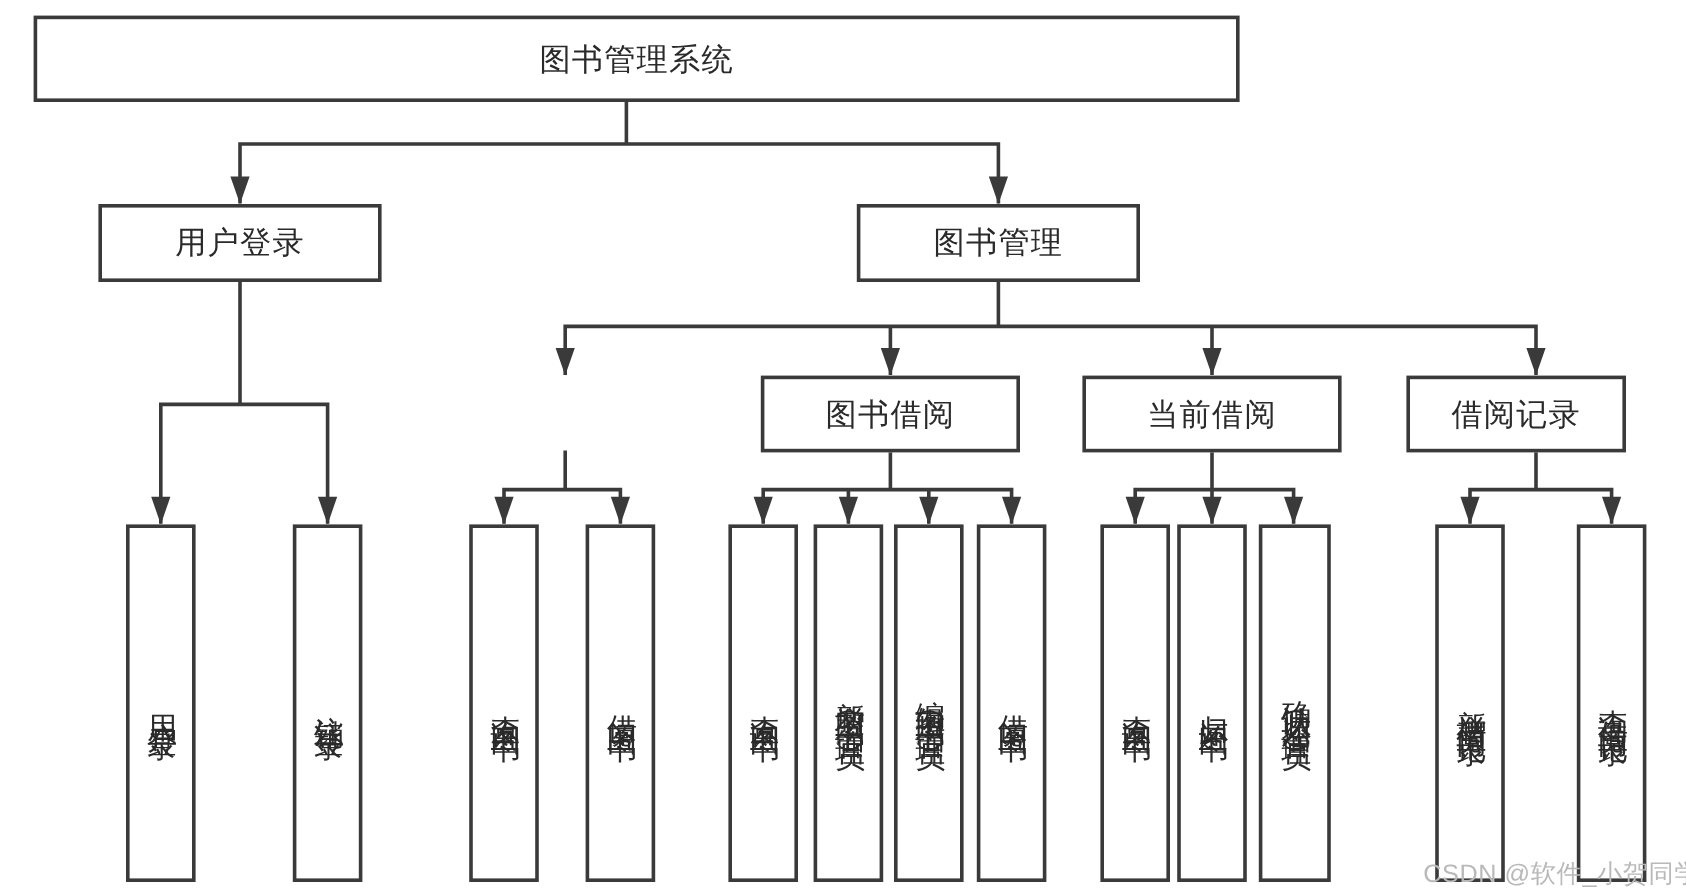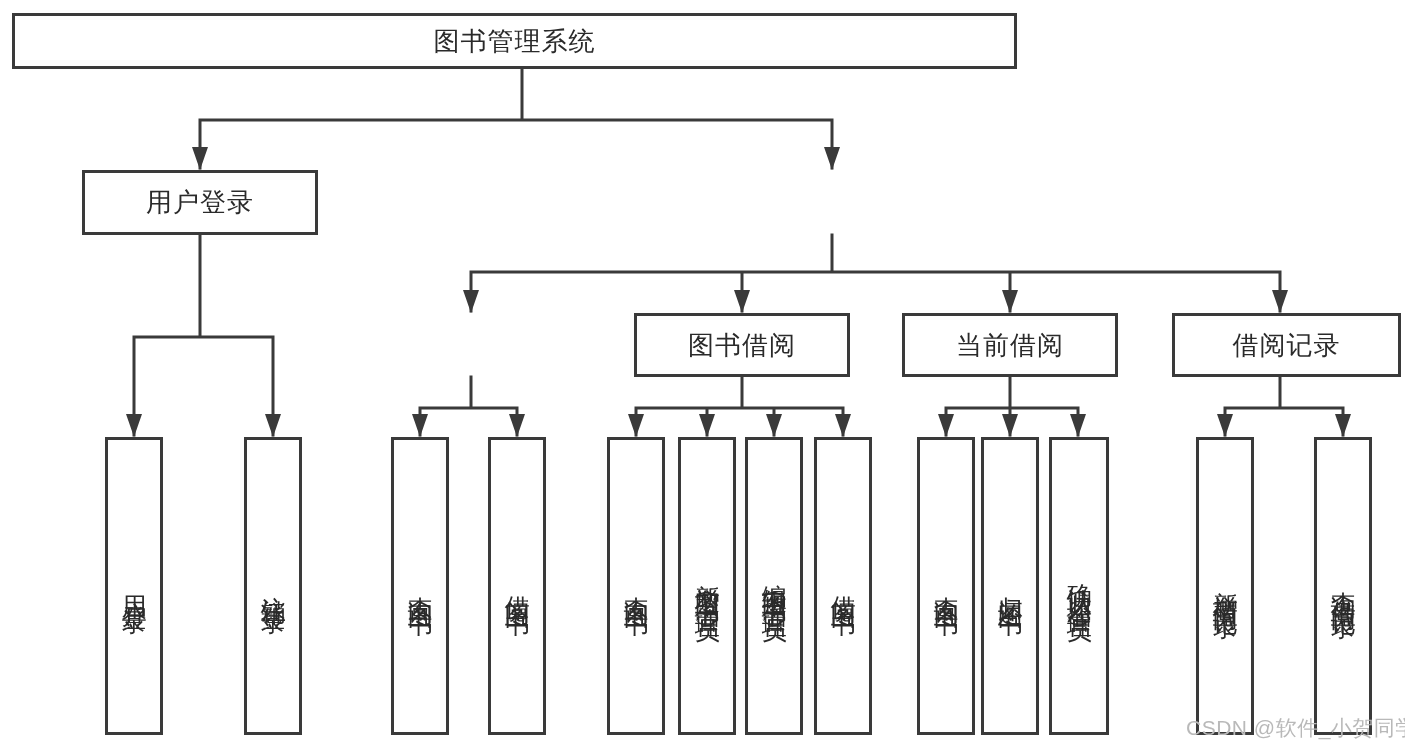--- a/index.html
+++ b/index.html
@@ -91,7 +91,7 @@
     <polygon points="1335,414 1351,414 1343,437"></polygon>
   </svg>
 
-  <div class="box h-label" style="left:12px;top:13px;width:1005px;height:56px">图书管理系统</div>
+  <div class="box h-label" style="left:28px;top:13px;width:1005px;height:72px">图书管理系统</div>
 
   <div class="box h-label" style="left:82px;top:170px;width:236px;height:65px">用户登录</div>
 

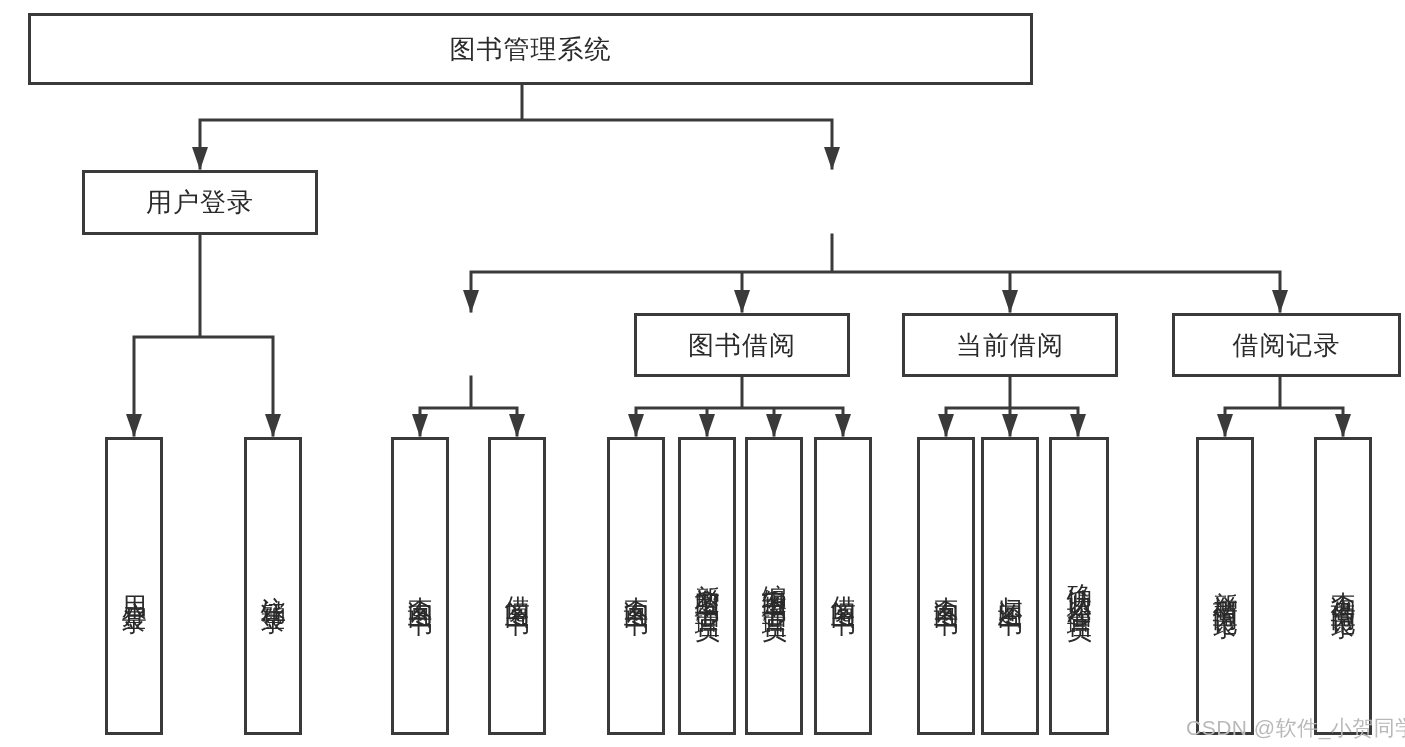--- a/index.html
+++ b/index.html
@@ -94,6 +94,7 @@
   <div class="box h-label" style="left:28px;top:13px;width:1005px;height:72px">图书管理系统</div>
 
   <div class="box h-label" style="left:82px;top:170px;width:236px;height:65px">用户登录</div>
+  <div class="box h-label" style="left:714px;top:170px;width:236px;height:65px">图书管理</div>
 
   <div class="box h-label" style="left:634px;top:313px;width:216px;height:64px">图书借阅</div>
   <div class="box h-label" style="left:902px;top:313px;width:216px;height:64px">当前借阅</div>

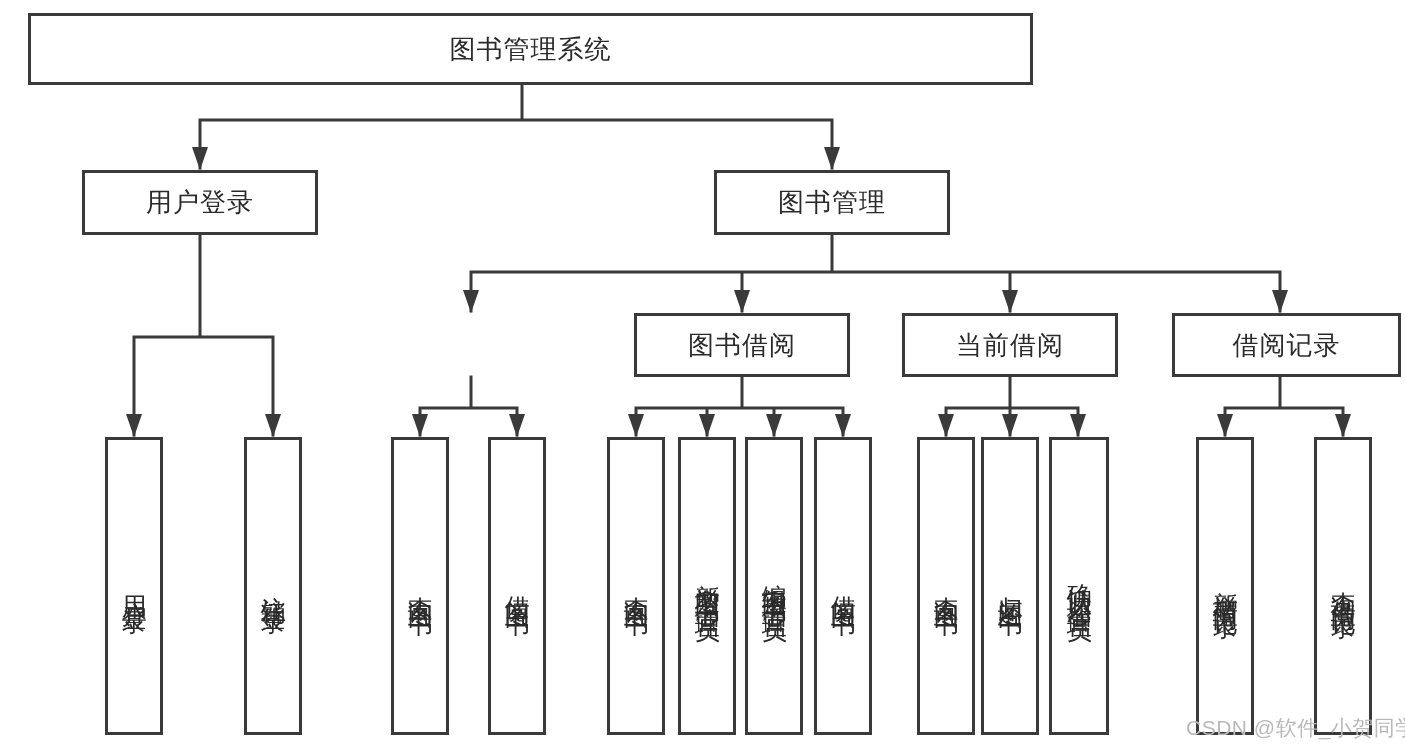--- a/index.html
+++ b/index.html
@@ -98,7 +98,7 @@
 
   <div class="box h-label" style="left:634px;top:313px;width:216px;height:64px">图书借阅</div>
   <div class="box h-label" style="left:902px;top:313px;width:216px;height:64px">当前借阅</div>
-  <div class="box h-label" style="left:1172px;top:313px;width:229px;height:64px">借阅记录</div>
+  <div class="box h-label" style="left:1172px;top:313px;width:183px;height:64px">借阅记录</div>
 
   <div class="box leaf" style="left:105px;top:437px;width:58px;height:298px">用户登录</div>
   <div class="box leaf" style="left:244px;top:437px;width:58px;height:298px">注销登录</div>

